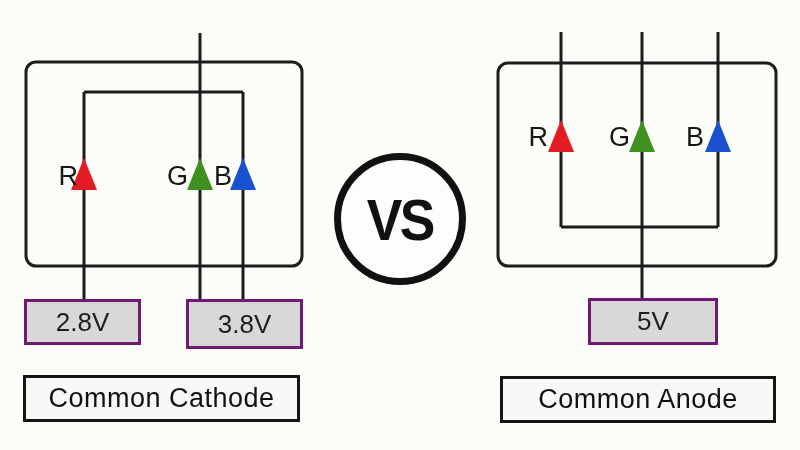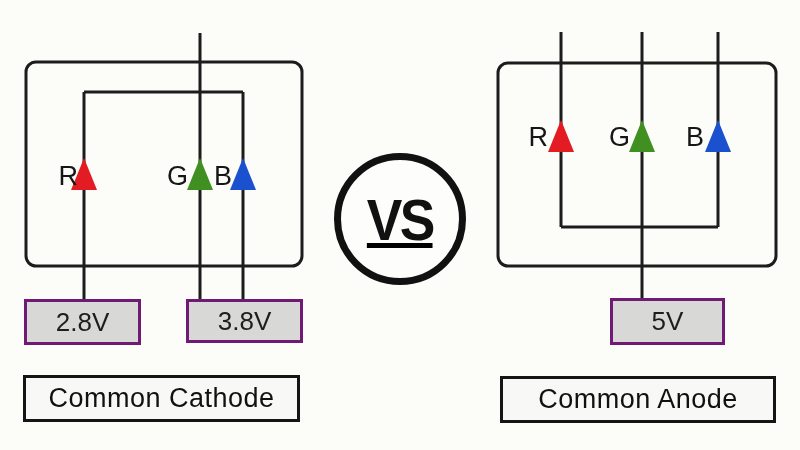--- a/index.html
+++ b/index.html
@@ -42,7 +42,7 @@
     border-radius:50%;
     box-sizing:border-box;
     background:#fdfdfb;
-    display:flex;align-items:center;justify-content:center;text-decoration:underline;
+    display:flex;align-items:center;justify-content:center;
   }
   .vs-badge span{
     font-size:58px;font-weight:bold;color:#111;

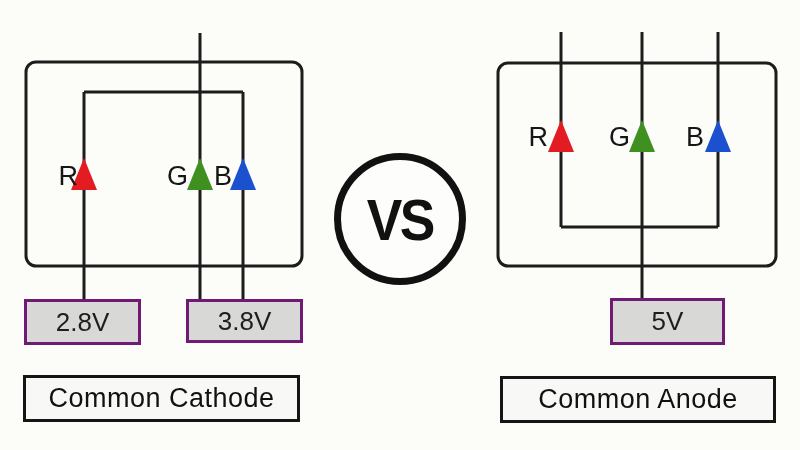--- a/index.html
+++ b/index.html
@@ -93,7 +93,7 @@
   <div class="supply-box" style="left:24px;top:299px;width:117px;height:46px;">
     <span>2.8V</span>
   </div>
-  <div class="supply-box" style="left:186px;top:299px;width:117px;height:44px;">
+  <div class="supply-box" style="left:186px;top:299px;width:117px;height:50px;">
     <span>3.8V</span>
   </div>
   <div class="supply-box" style="left:610px;top:298px;width:115px;height:47px;">

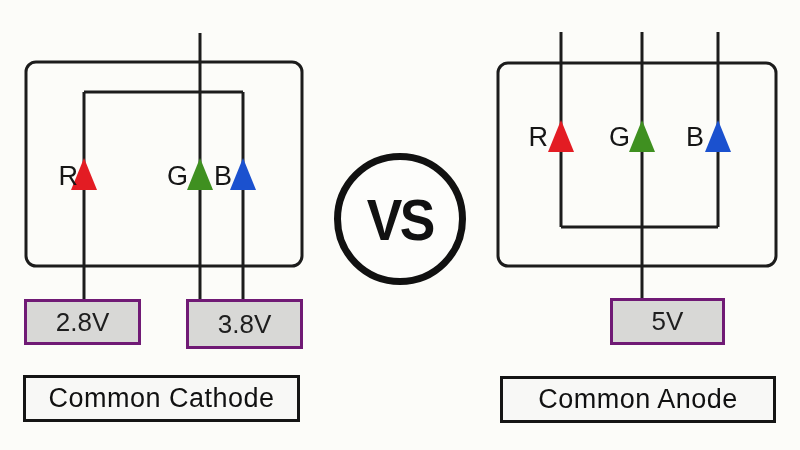--- a/index.html
+++ b/index.html
@@ -96,7 +96,7 @@
   <div class="supply-box" style="left:186px;top:299px;width:117px;height:50px;">
     <span>3.8V</span>
   </div>
-  <div class="supply-box" style="left:610px;top:298px;width:115px;height:47px;">
+  <div class="supply-box" style="left:588px;top:298px;width:130px;height:47px;">
     <span>5V</span>
   </div>
 

